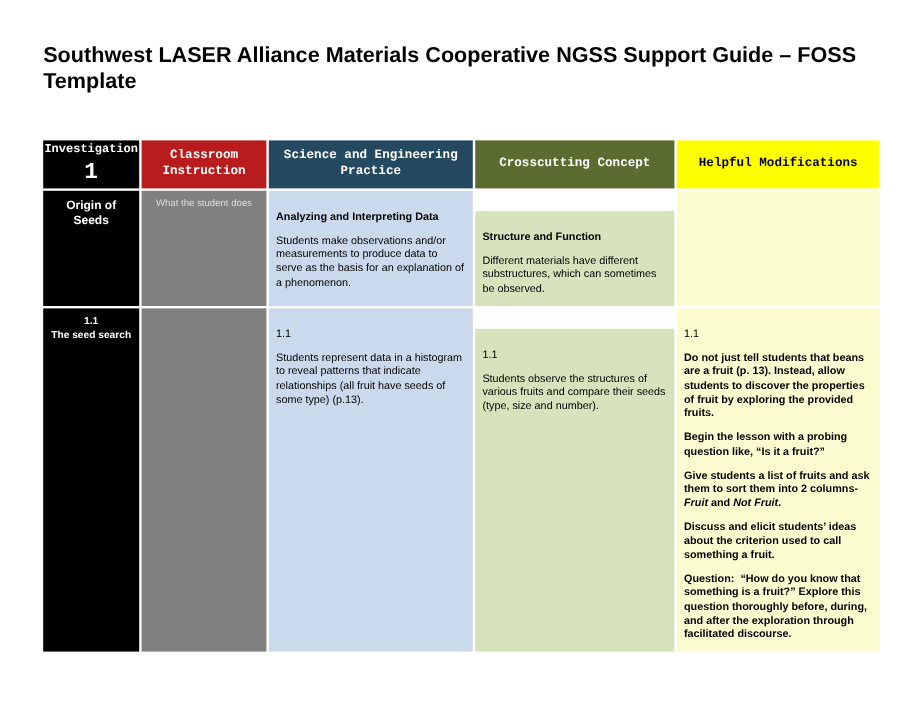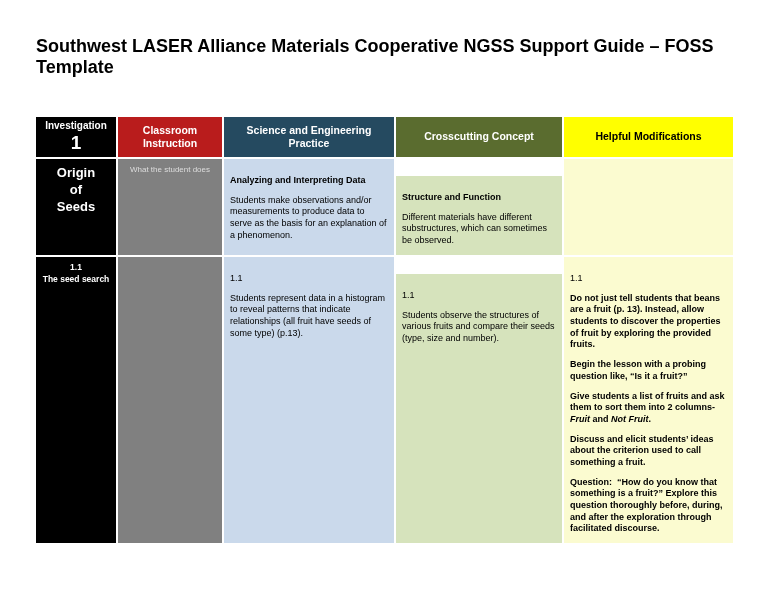--- a/index.html
+++ b/index.html
@@ -52,7 +52,7 @@
 
   .head-cell {
     display:flex; flex-direction:column; align-items:center; justify-content:center;
-    text-align:center; font-weight:700; font-size:10.5px; line-height:1.25; padding:14px 8px;
+    text-align:center; font-weight:700; font-size:10.5px; line-height:1.25; padding:14px 8px;font-family:Liberation Mono, monospace;
   }
   .inv-label  { font-size:10px; font-weight:700; }
   .inv-number { font-size:19px; font-weight:700; line-height:1.1; }

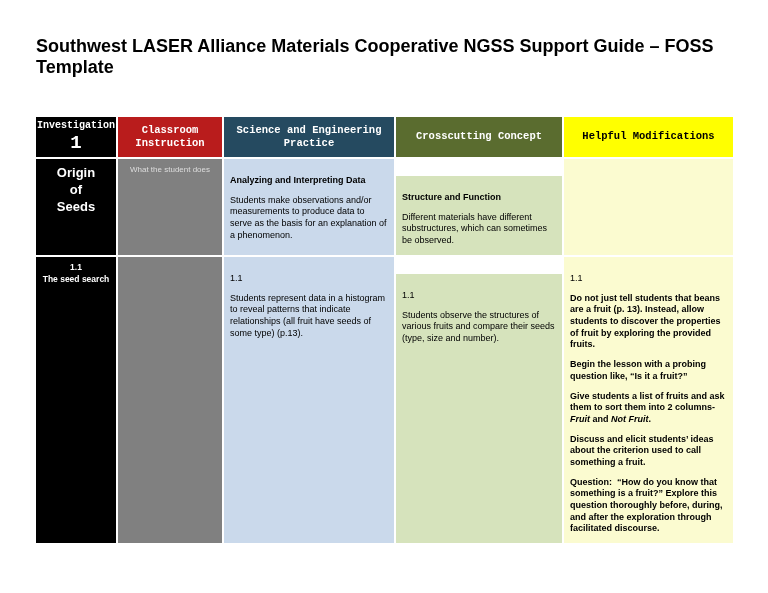--- a/index.html
+++ b/index.html
@@ -58,7 +58,7 @@
   .inv-number { font-size:19px; font-weight:700; line-height:1.1; }
 
   .origin-cell {
-    font-size:13px; font-weight:700; text-align:center;
+    font-size:10px; font-weight:700; text-align:center;
     padding:6px 18px 0; line-height:1.3;
   }
   .student-note {

